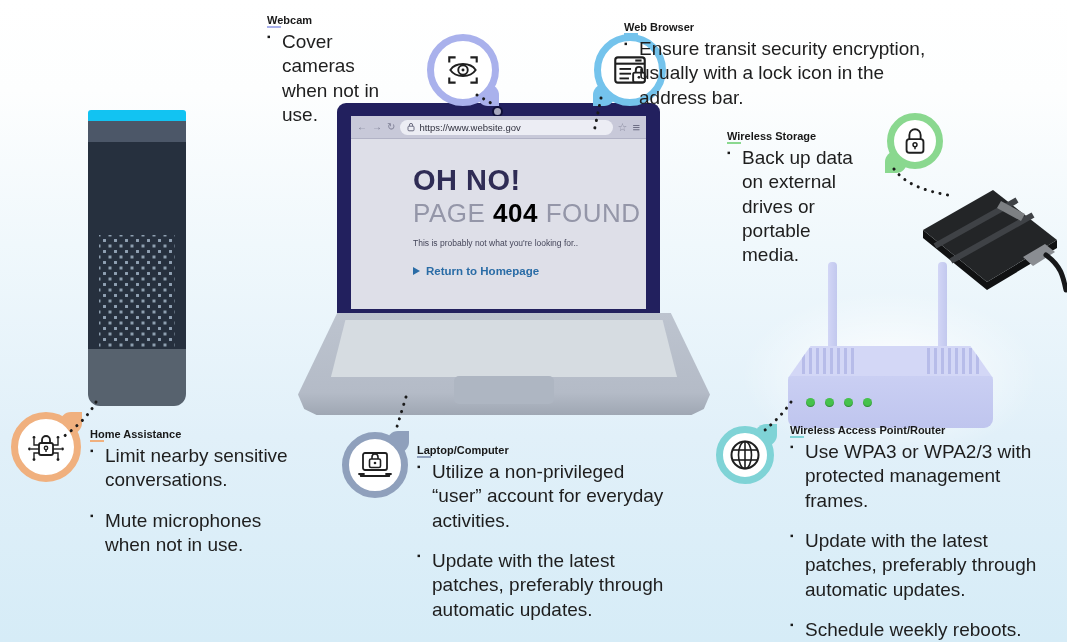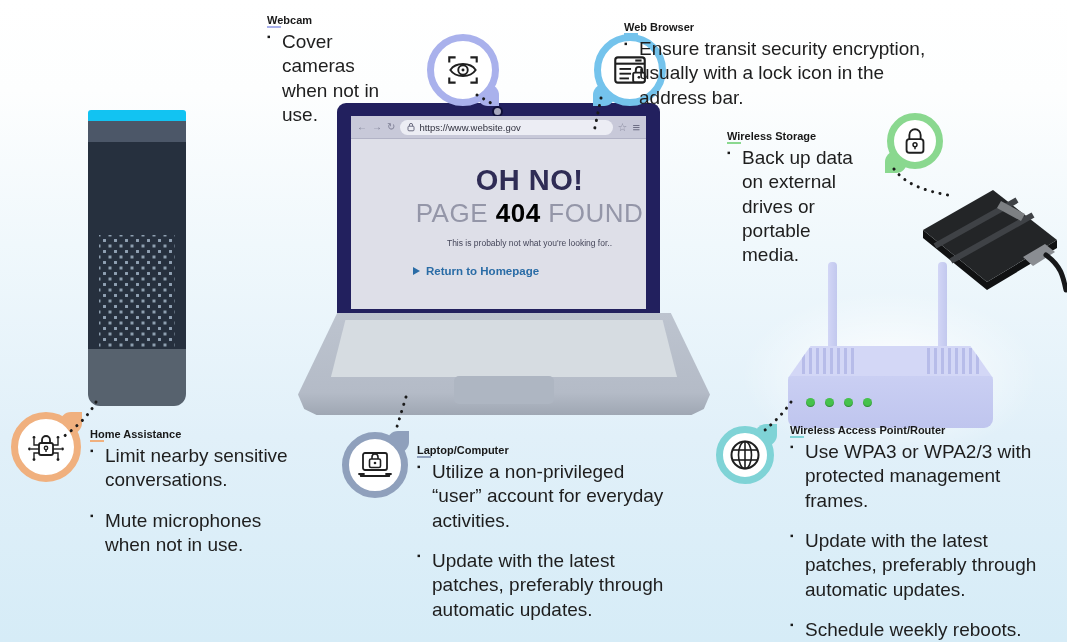--- a/index.html
+++ b/index.html
@@ -37,7 +37,7 @@
     gap:4px;padding:0 7px;font-size:9.5px;color:#31323f;}
   .star-glyph{font-size:11px;color:#8e8fa3;line-height:1;}
   .menu-glyph{font-size:13px;color:#6e6f85;line-height:1;}
-  .page-404{padding:25px 0 0 62px;text-align:center;}
+  .page-404{padding:25px 0 0 62px;}
   .err-title{font-size:29px;font-weight:bold;color:#2f2c55;margin:0;letter-spacing:.5px;}
   .err-line{font-size:26px;color:#9496a8;margin:1px 0 0 0;letter-spacing:.5px;}
   .err-code{color:#000000;font-weight:bold;}

